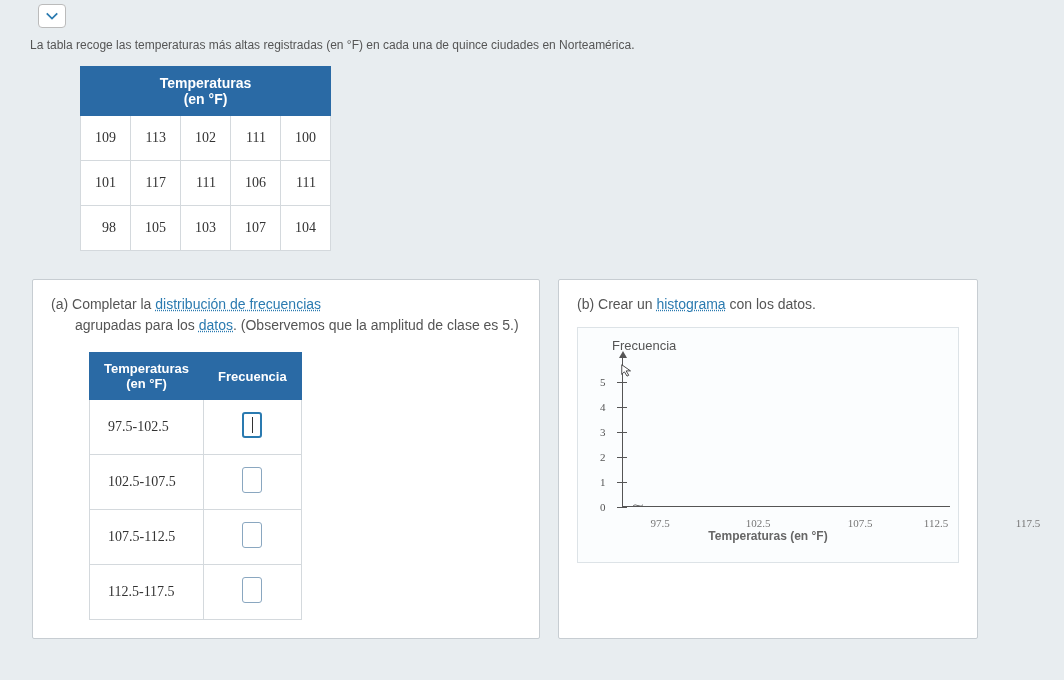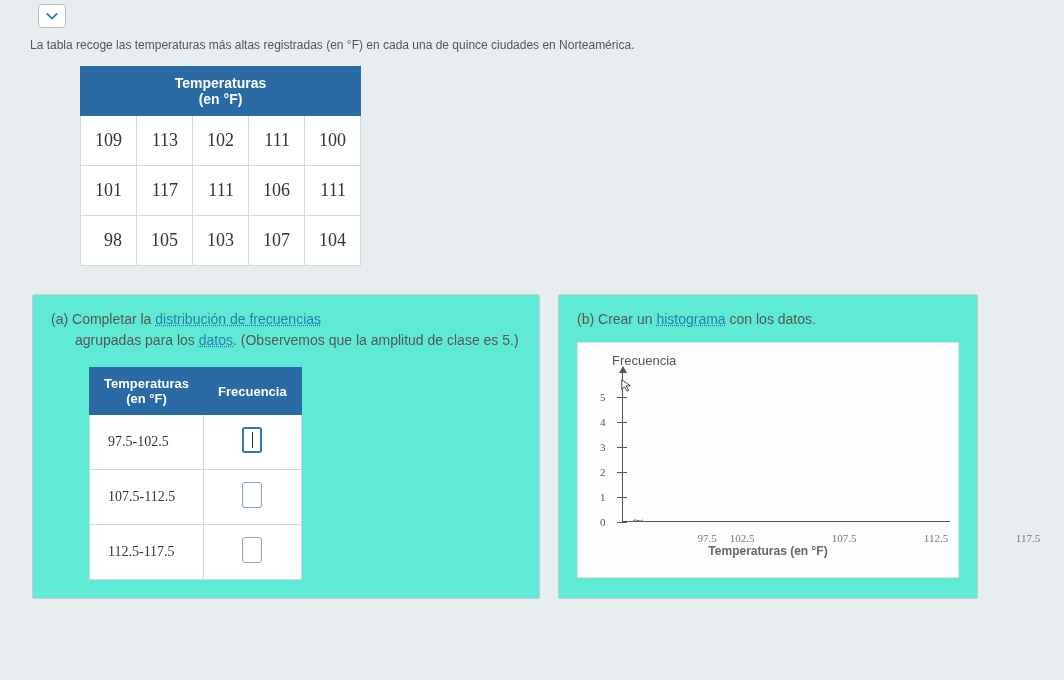--- a/index.html
+++ b/index.html
@@ -51,7 +51,7 @@
     padding: 14px 14px;
     text-align: right;
     font-family: Georgia, serif;
-    font-size: 18px;
+    font-size: 14px;
     color: #333;
     min-width: 44px;
   }

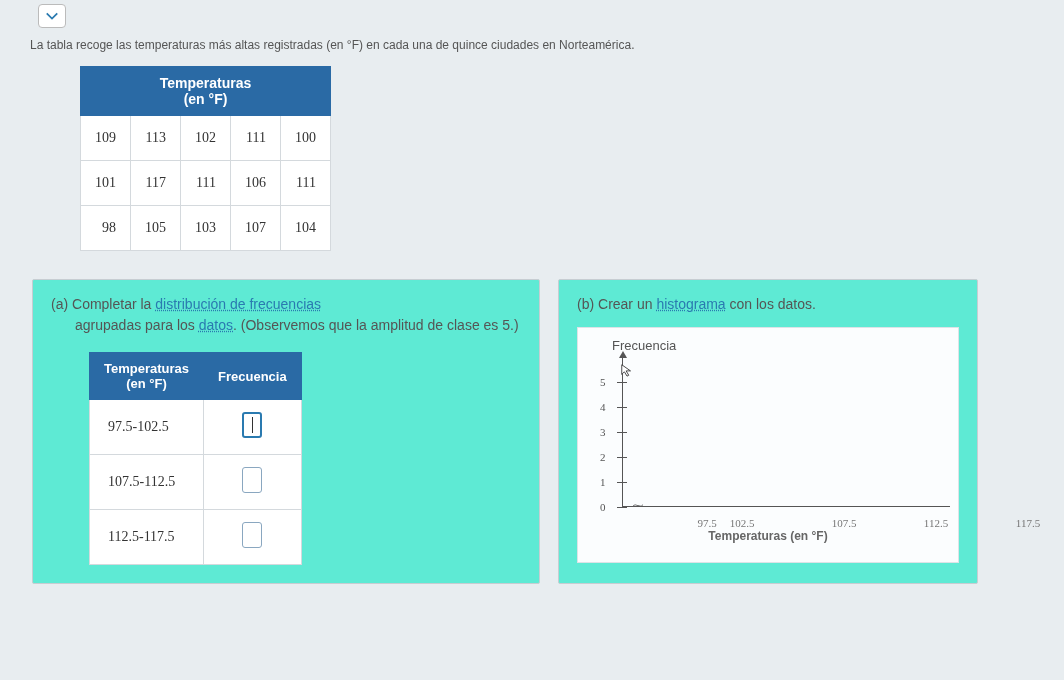--- a/index.html
+++ b/index.html
@@ -62,7 +62,7 @@
   }
   .part {
     border: 1px solid #c7cdd2;
-    background: #5eead4;
+    background: #ffffff;
     padding: 14px 18px 18px 18px;
     border-radius: 2px;
   }

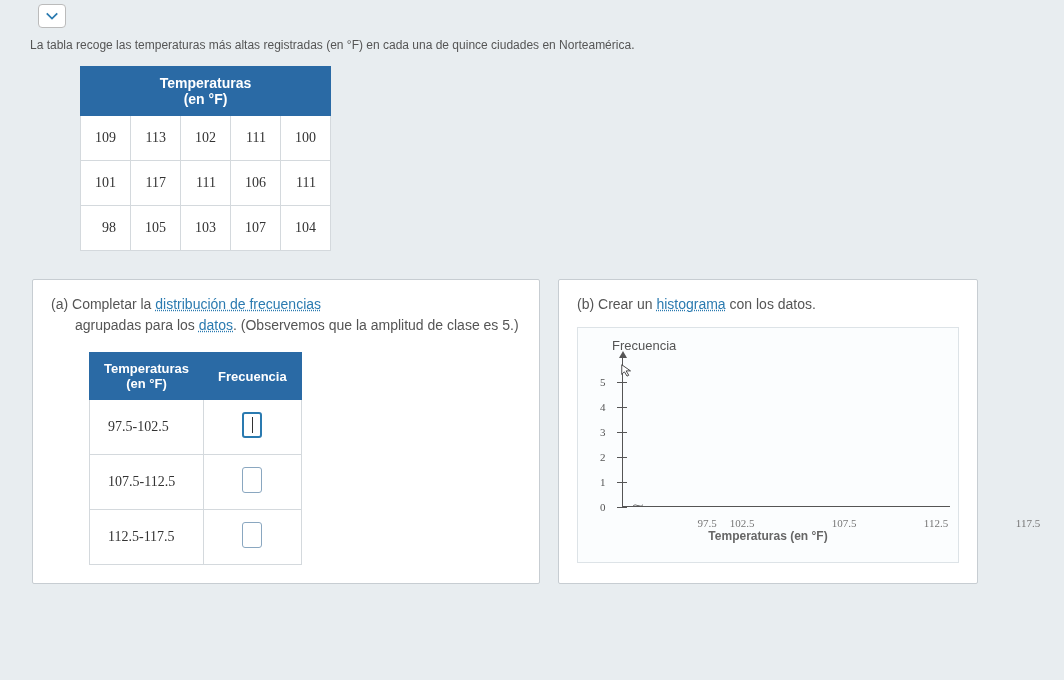--- a/index.html
+++ b/index.html
@@ -276,6 +276,10 @@
               <td><span class="input-box active"></span></td>
             </tr>
             <tr>
+              <td class="range">102.5-107.5</td>
+              <td><span class="input-box"></span></td>
+            </tr>
+            <tr>
               <td class="range">107.5-112.5</td>
               <td><span class="input-box"></span></td>
             </tr>

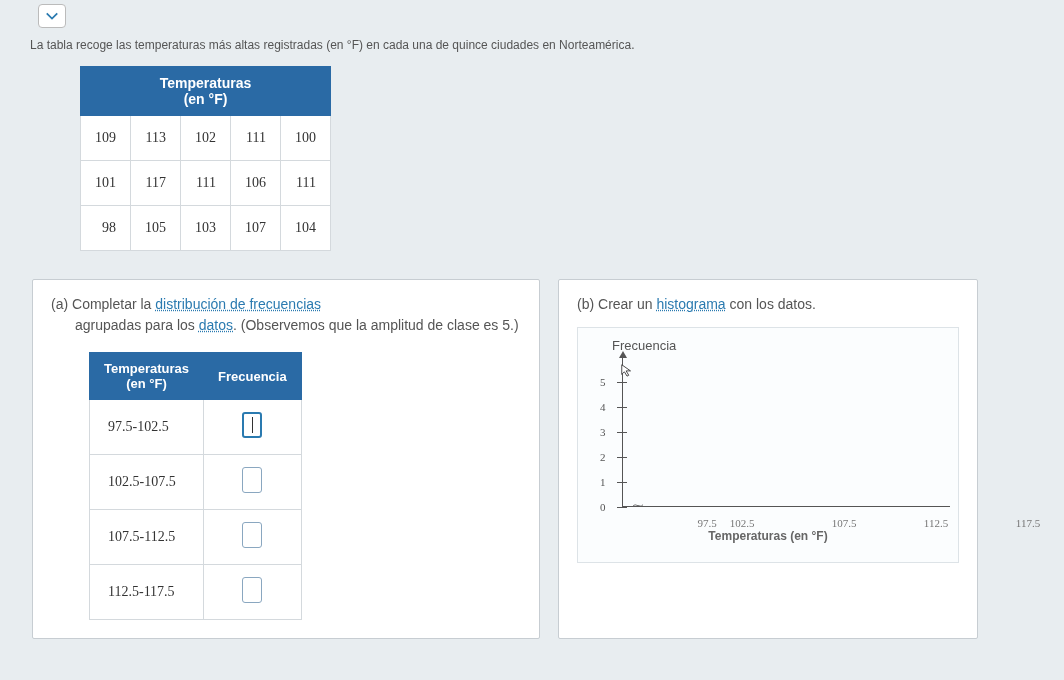--- a/index.html
+++ b/index.html
@@ -318,7 +318,7 @@
             <div class="y-label" style="top: 50px;">4</div>
             <div class="y-tick" style="top: 25px;"></div>
             <div class="y-label" style="top: 25px;">5</div>
-            <div class="x-tick-label" style="left: 38px; margin-left: 47px;">97.5</div>
+            <div class="x-tick-label" style="left: 38px;">97.5</div>
             <div class="x-tick-label" style="left: 120px; text-align: right;">102.5</div>
             <div class="x-tick-label" style="left: 222px;">107.5</div>
             <div class="x-tick-label" style="left: 314px; text-align: right;">112.5</div>

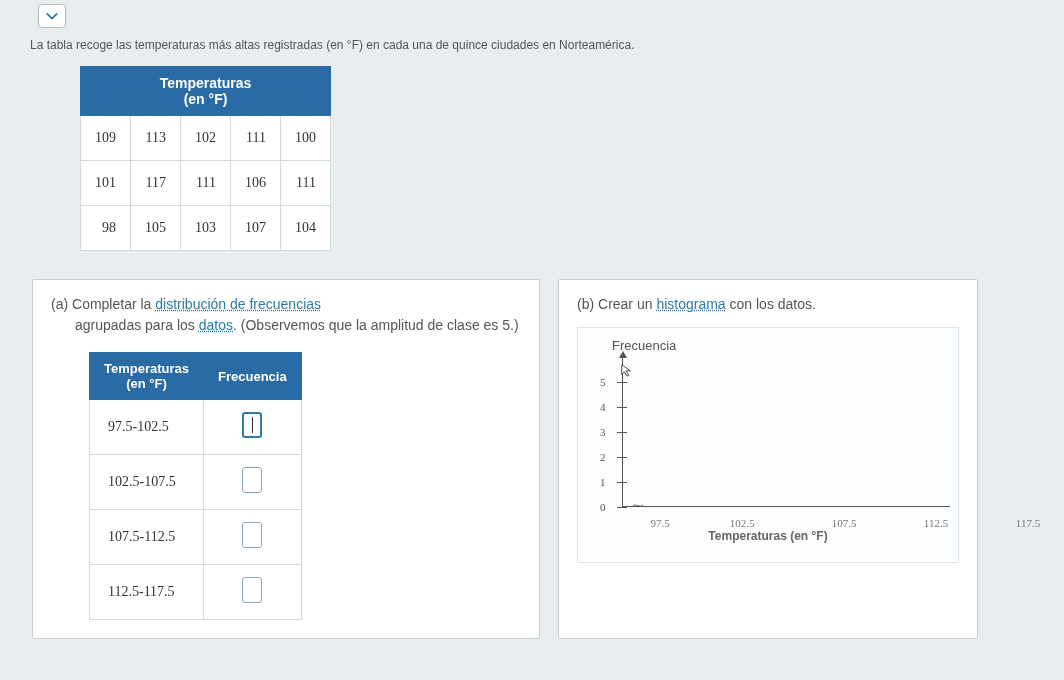--- a/index.html
+++ b/index.html
@@ -319,7 +319,7 @@
             <div class="y-tick" style="top: 25px;"></div>
             <div class="y-label" style="top: 25px;">5</div>
             <div class="x-tick-label" style="left: 38px;">97.5</div>
-            <div class="x-tick-label" style="left: 120px; text-align: right;">102.5</div>
+            <div class="x-tick-label" style="left: 136px; text-align: right;">102.5</div>
             <div class="x-tick-label" style="left: 222px;">107.5</div>
             <div class="x-tick-label" style="left: 314px; text-align: right;">112.5</div>
             <div class="x-tick-label" style="left: 406px;">117.5</div>

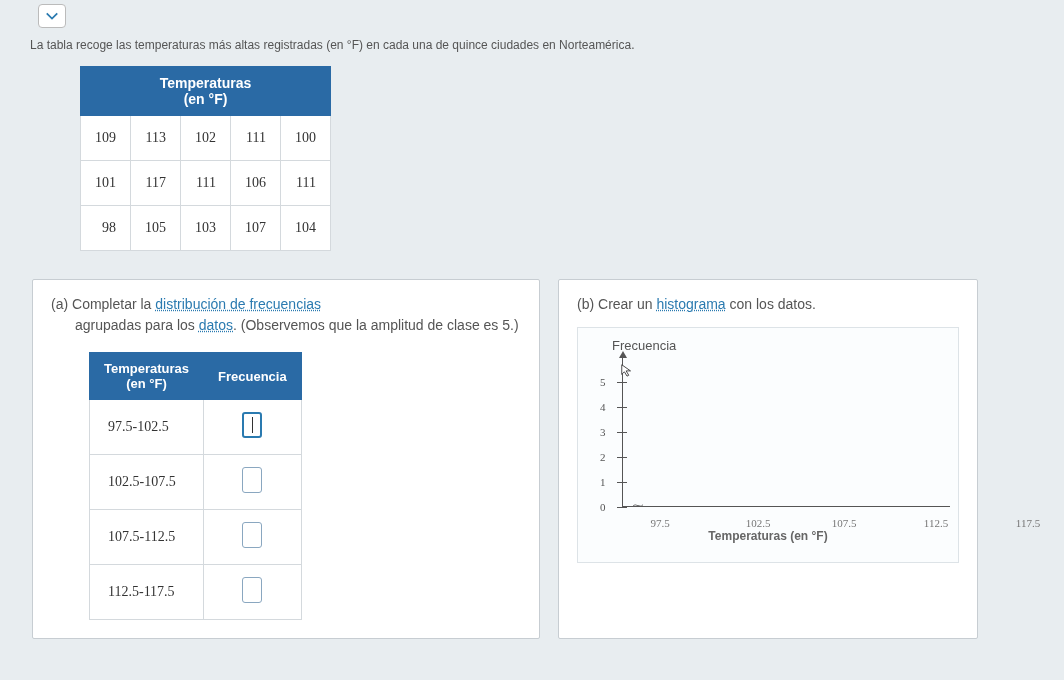--- a/index.html
+++ b/index.html
@@ -320,7 +320,7 @@
             <div class="y-label" style="top: 25px;">5</div>
             <div class="x-tick-label" style="left: 38px;">97.5</div>
             <div class="x-tick-label" style="left: 136px; text-align: right;">102.5</div>
-            <div class="x-tick-label" style="left: 222px;">107.5</div>
+            <div class="x-tick-label" style="left: 238px;">107.5</div>
             <div class="x-tick-label" style="left: 314px; text-align: right;">112.5</div>
             <div class="x-tick-label" style="left: 406px;">117.5</div>
           </div>

